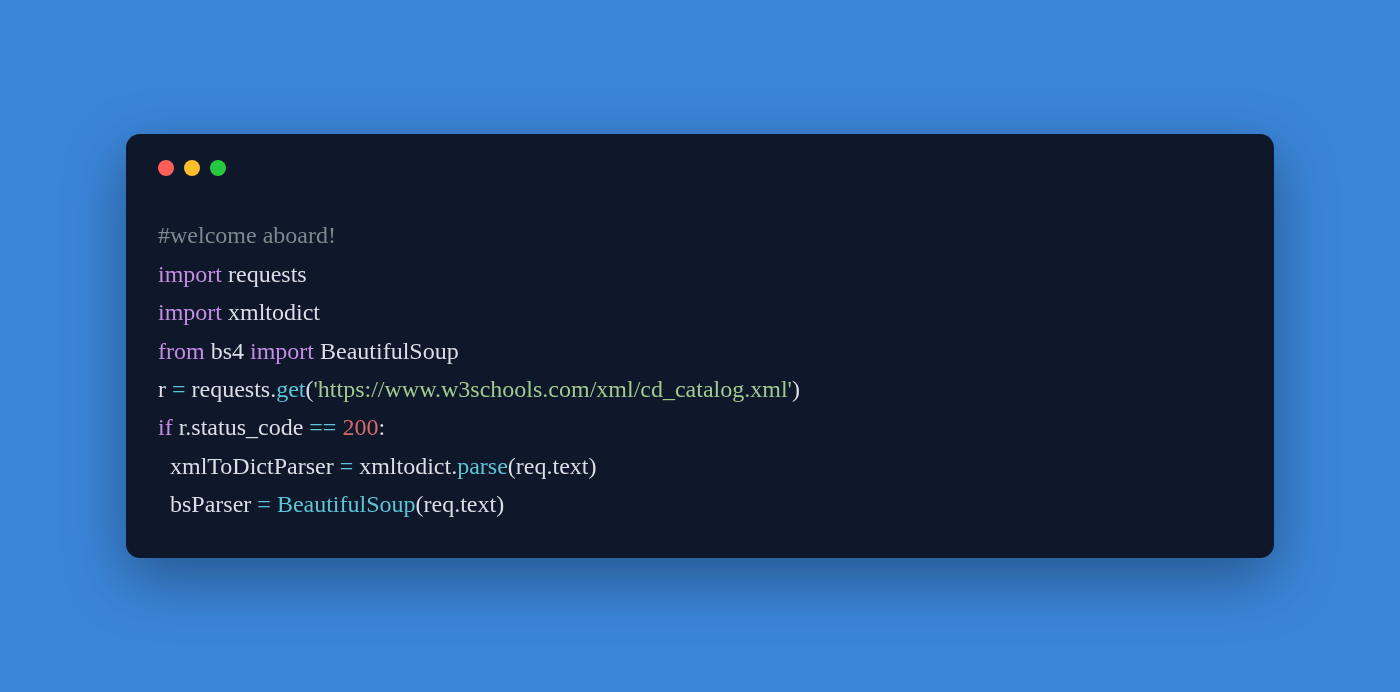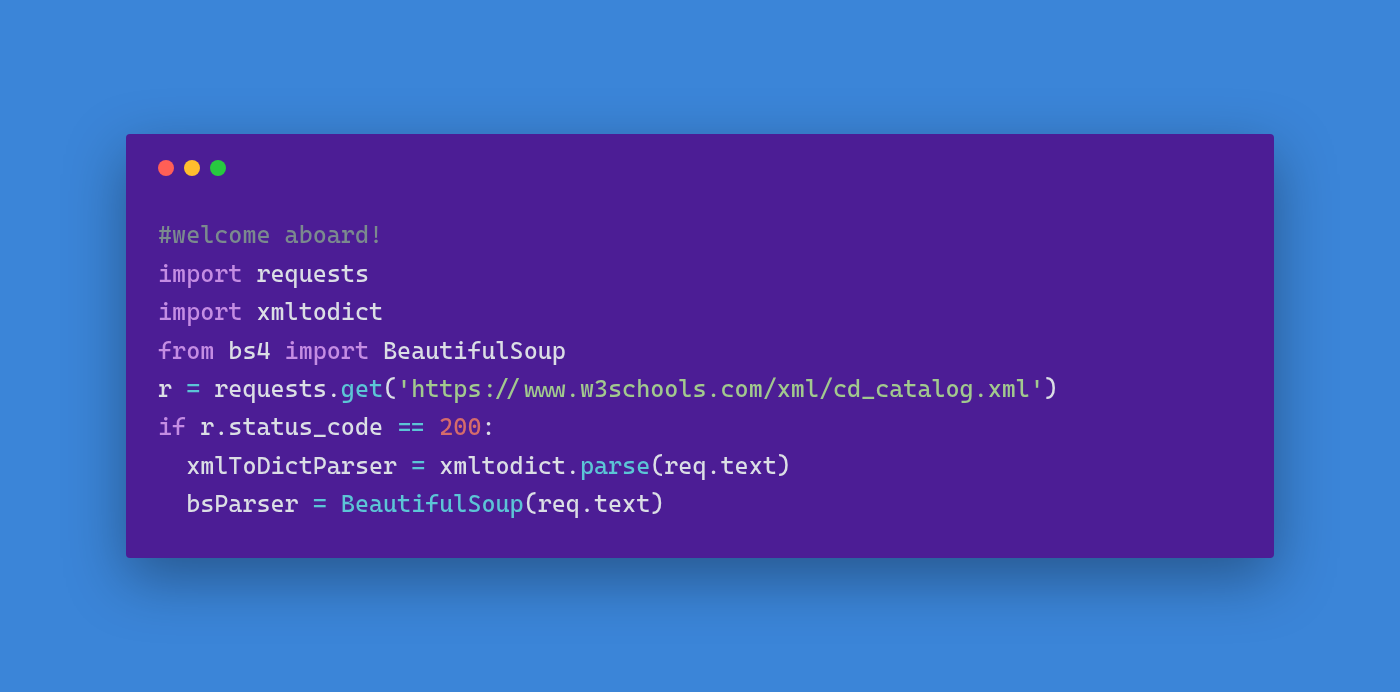--- a/index.html
+++ b/index.html
@@ -20,10 +20,11 @@
 
     .editor-window {
       width: 1148px;
-      background-color: #4c1d95;
-      border-radius: 4px;
+      background-color: #0f172a;
+      border-radius: 14px;
       padding: 26px 32px 34px 32px;
       box-shadow: 0 20px 60px rgba(0, 0, 0, 0.35);
+      font-family: Liberation Serif, serif;
     }
 
     .window-controls {

